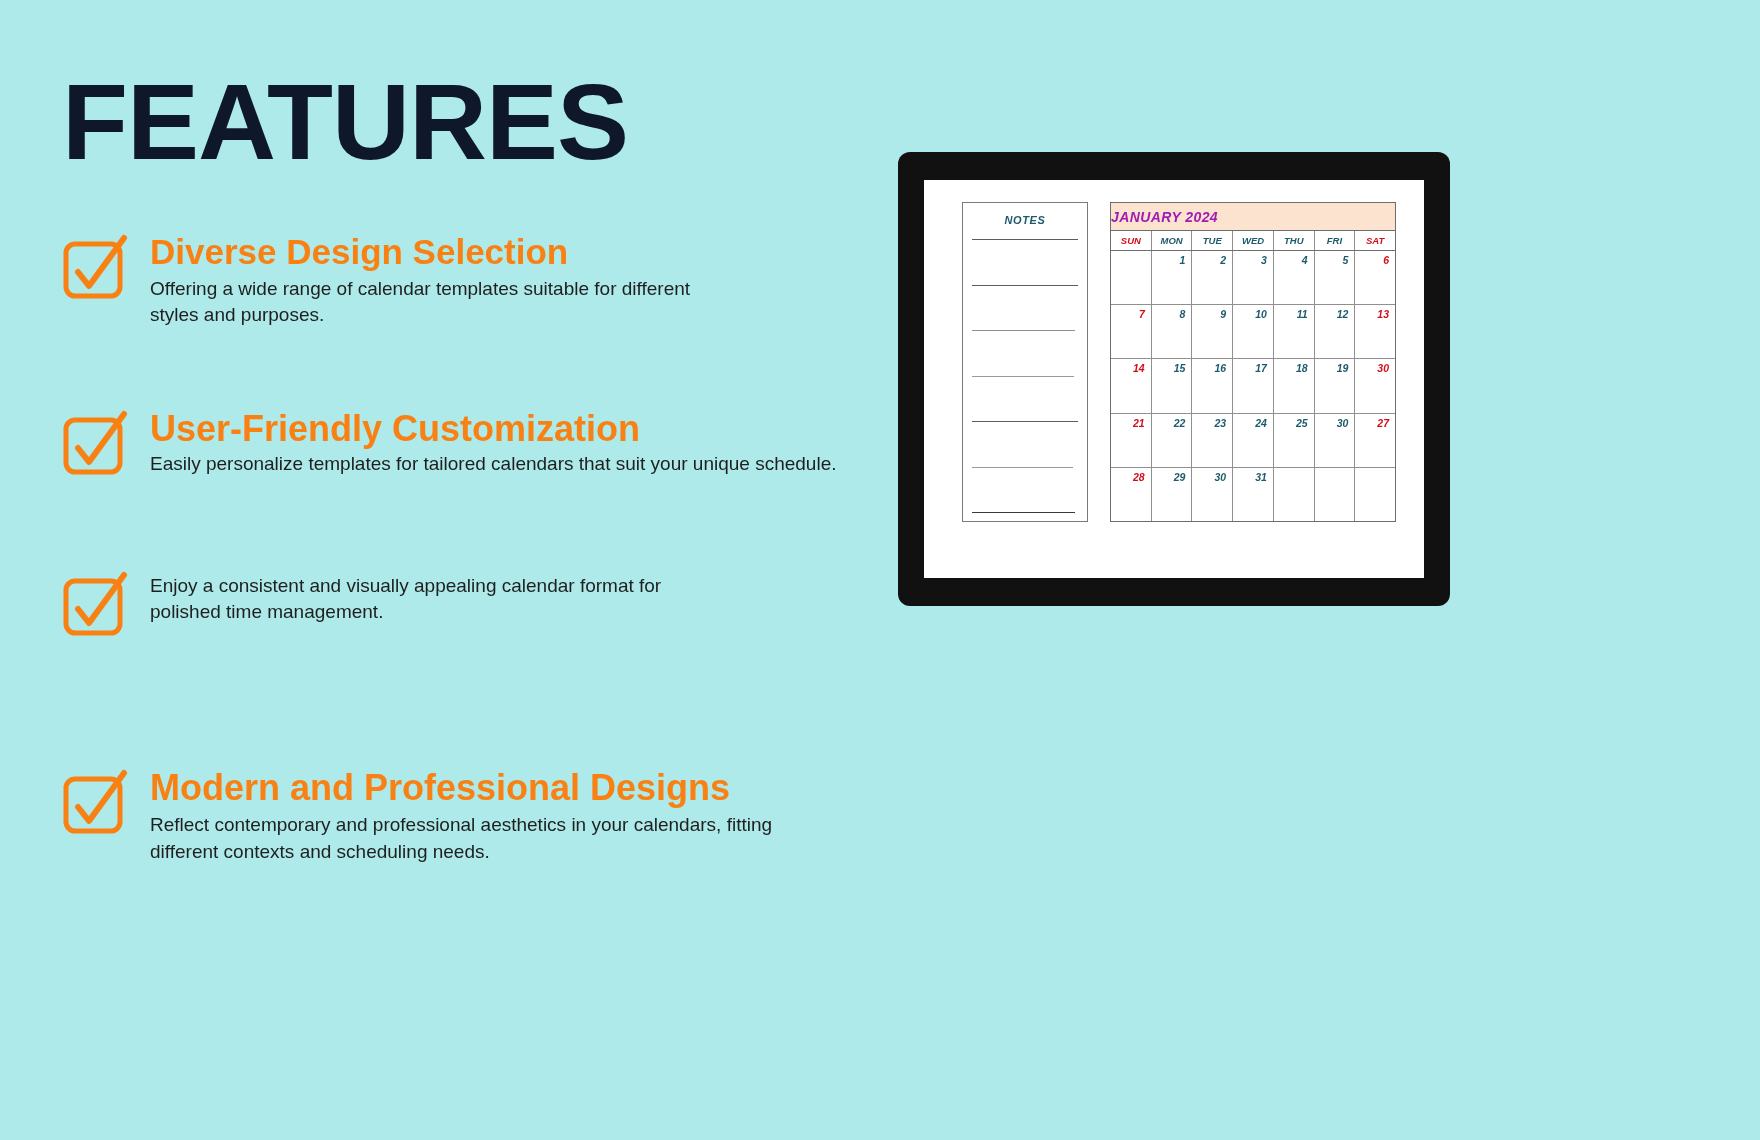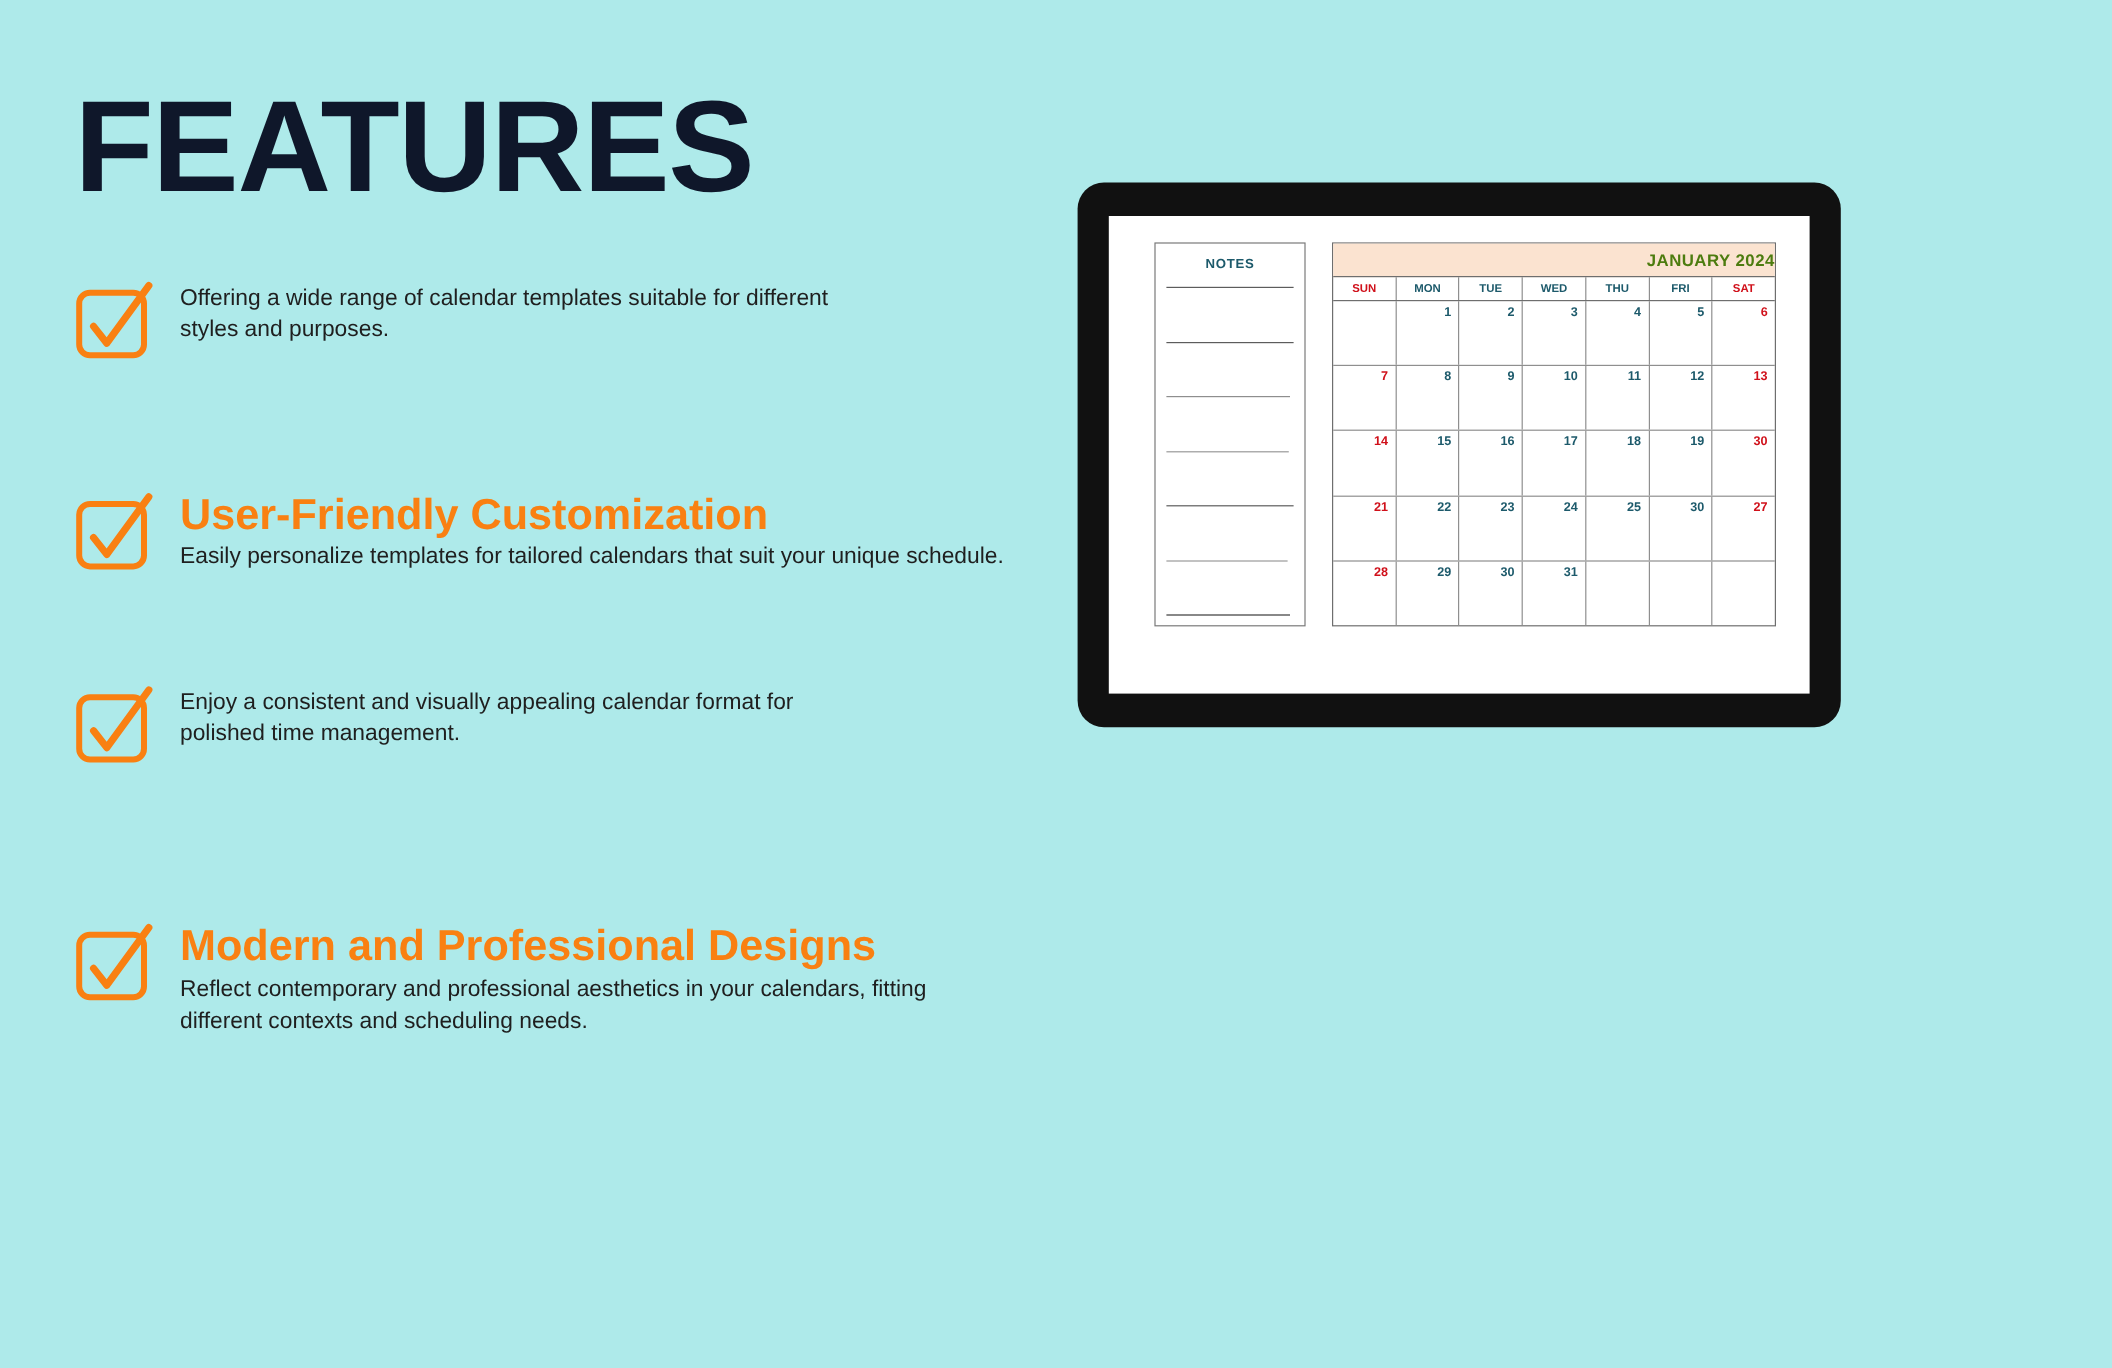--- a/index.html
+++ b/index.html
@@ -86,10 +86,11 @@
     position: absolute;
     left: 898px;
     top: 152px;
-    width: 636px;
+    width: 552px;
     height: 454px;
     background: #111111;
-    border-radius: 22px;
+    border-radius: 12px;
+    font-style: italic;
   }
   .tablet-screen {
     position: absolute;

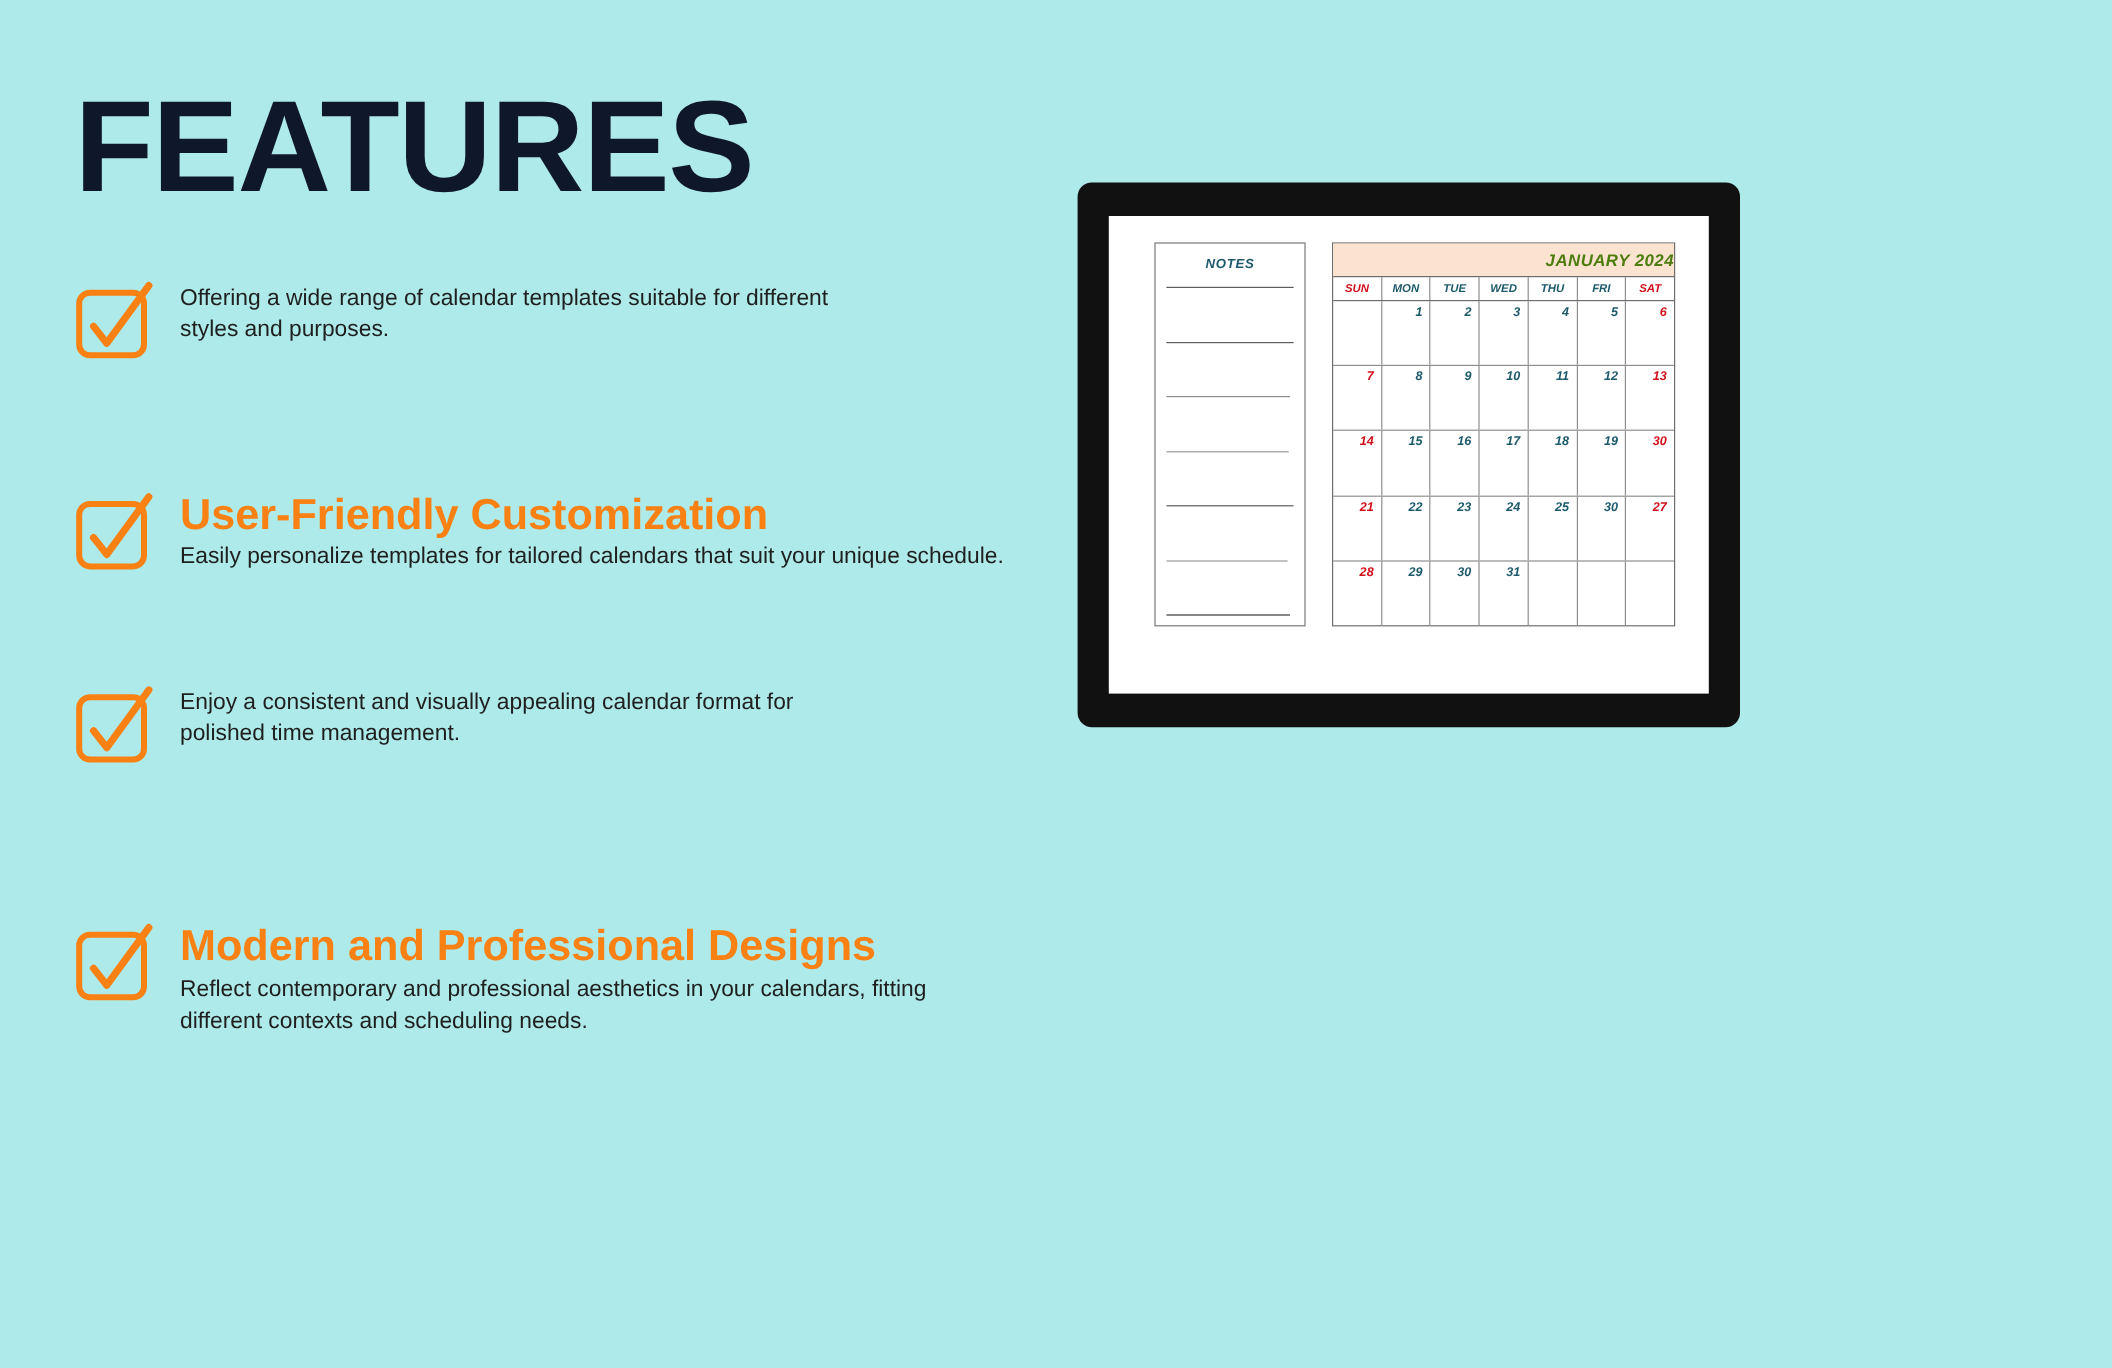--- a/index.html
+++ b/index.html
@@ -161,10 +161,10 @@
   }
   .cal-title {
     background: #fbe3d0;
-    text-align: right;
+    text-align: left;
     font-size: 14px;
     font-weight: bold;
-    color: #4d7c0f;
+    color: #a21caf;
     letter-spacing: 0.4px;
     padding: 6px 0 5px 0;
     border-bottom: 1px solid #6e6e6e;

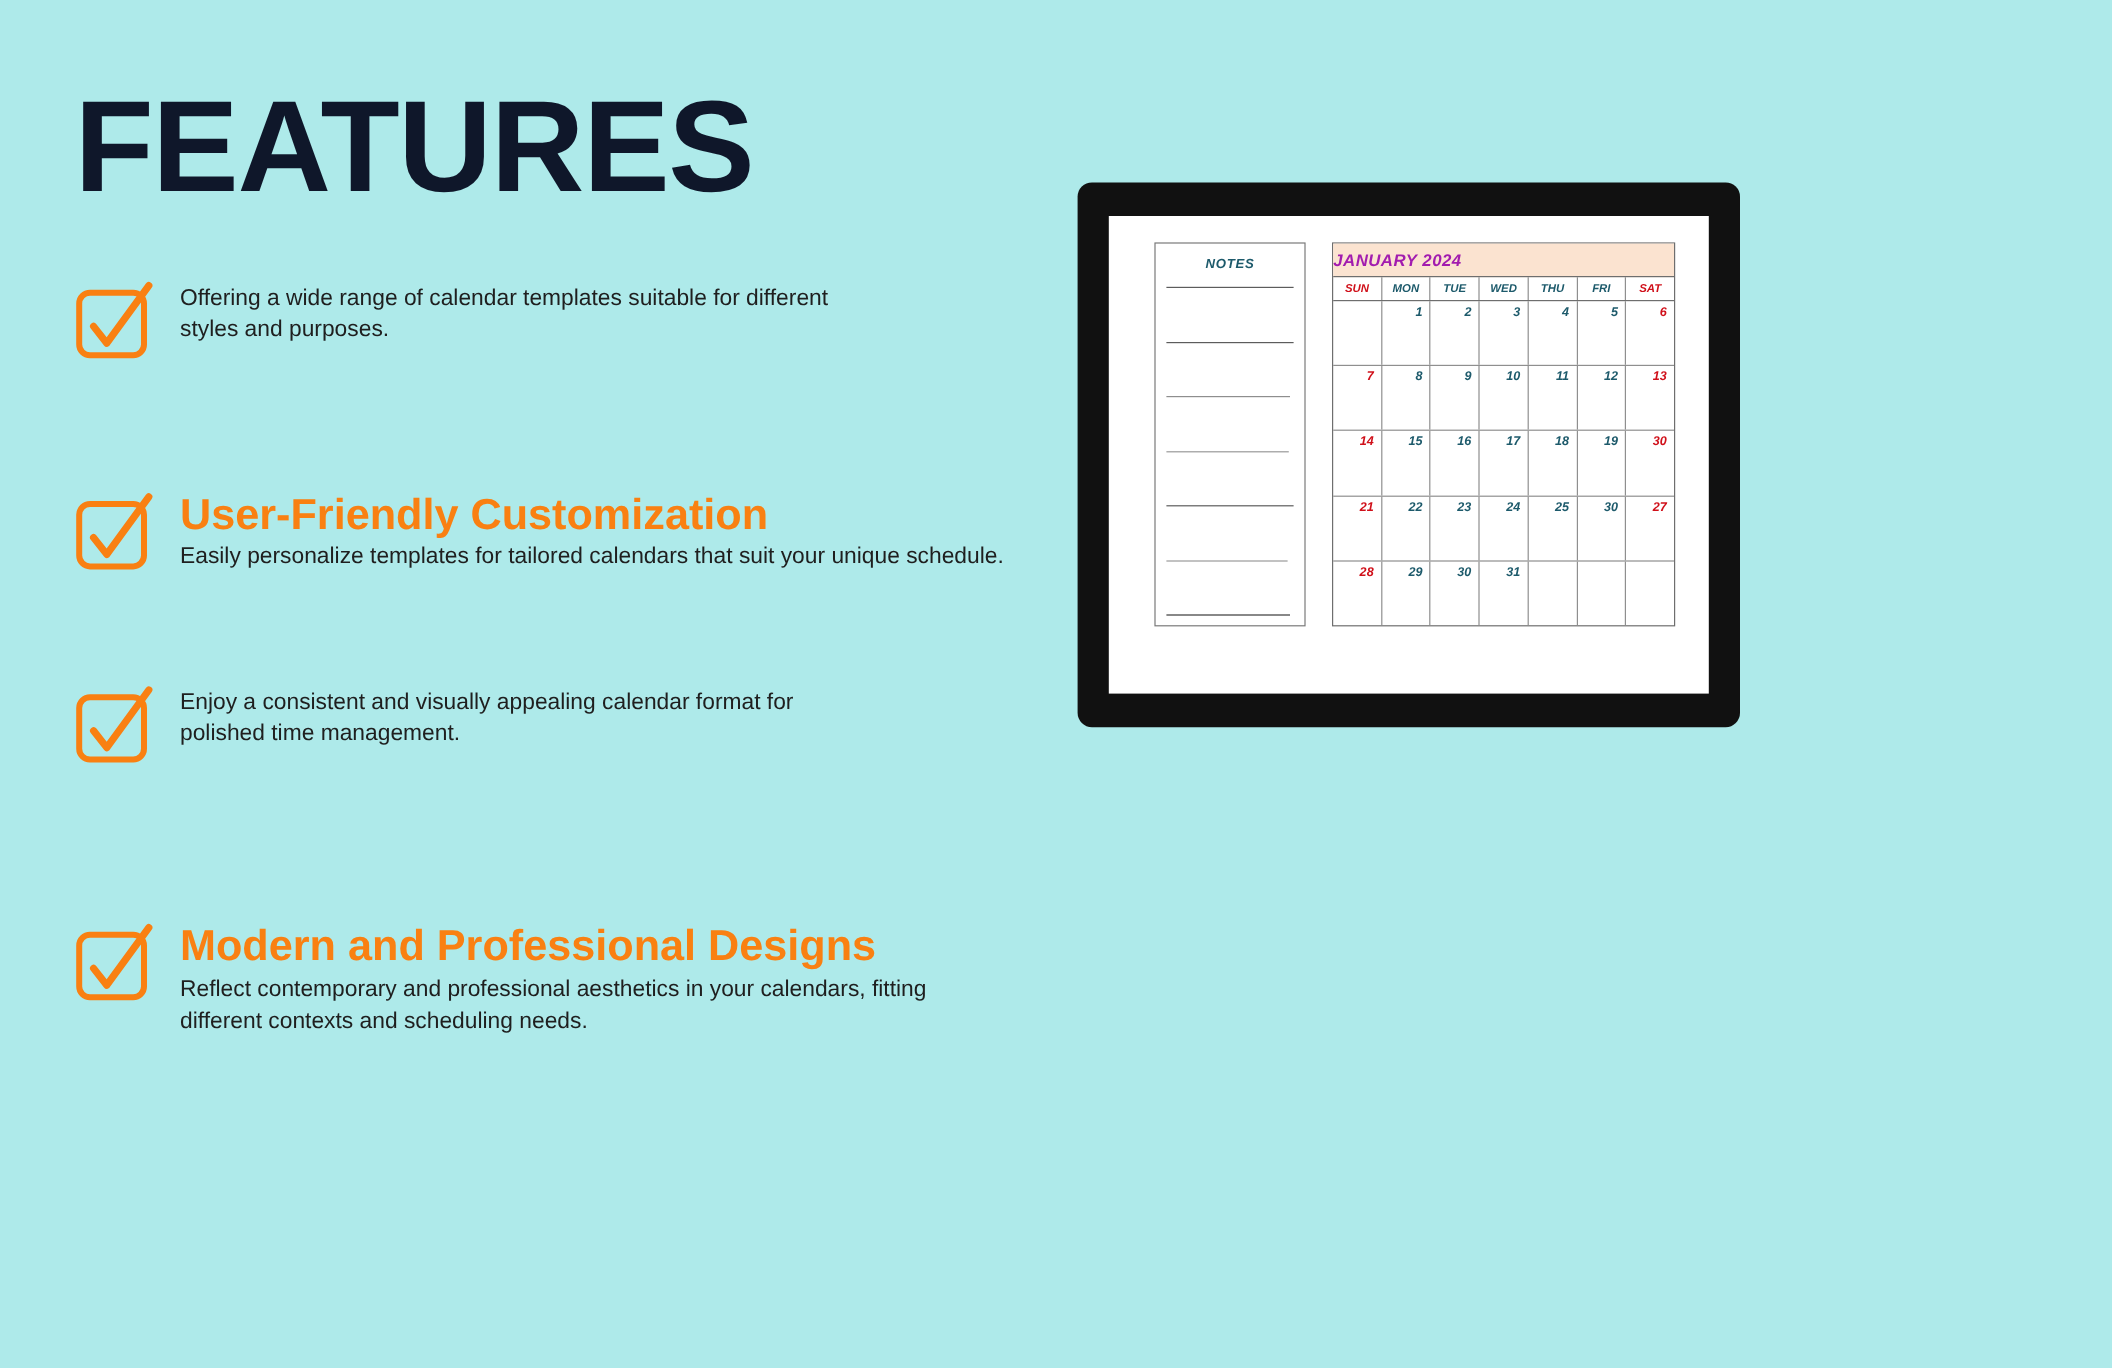--- a/index.html
+++ b/index.html
@@ -228,6 +228,7 @@
       </svg>
     </span>
     <div class="feature-text">
+      <div class="feature-heading">Diverse Design Selection</div>
       <div class="feature-desc">Offering a wide range of calendar templates suitable for different
 styles and purposes.</div>
     </div>

